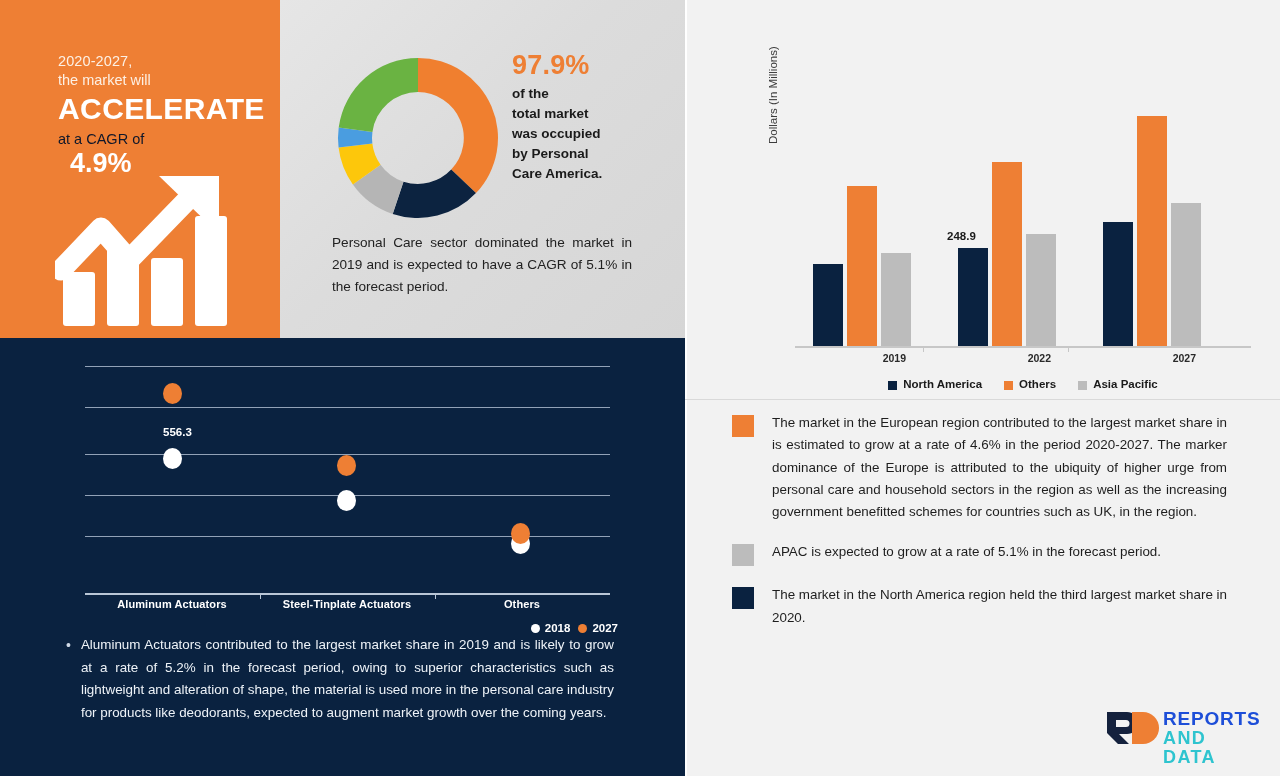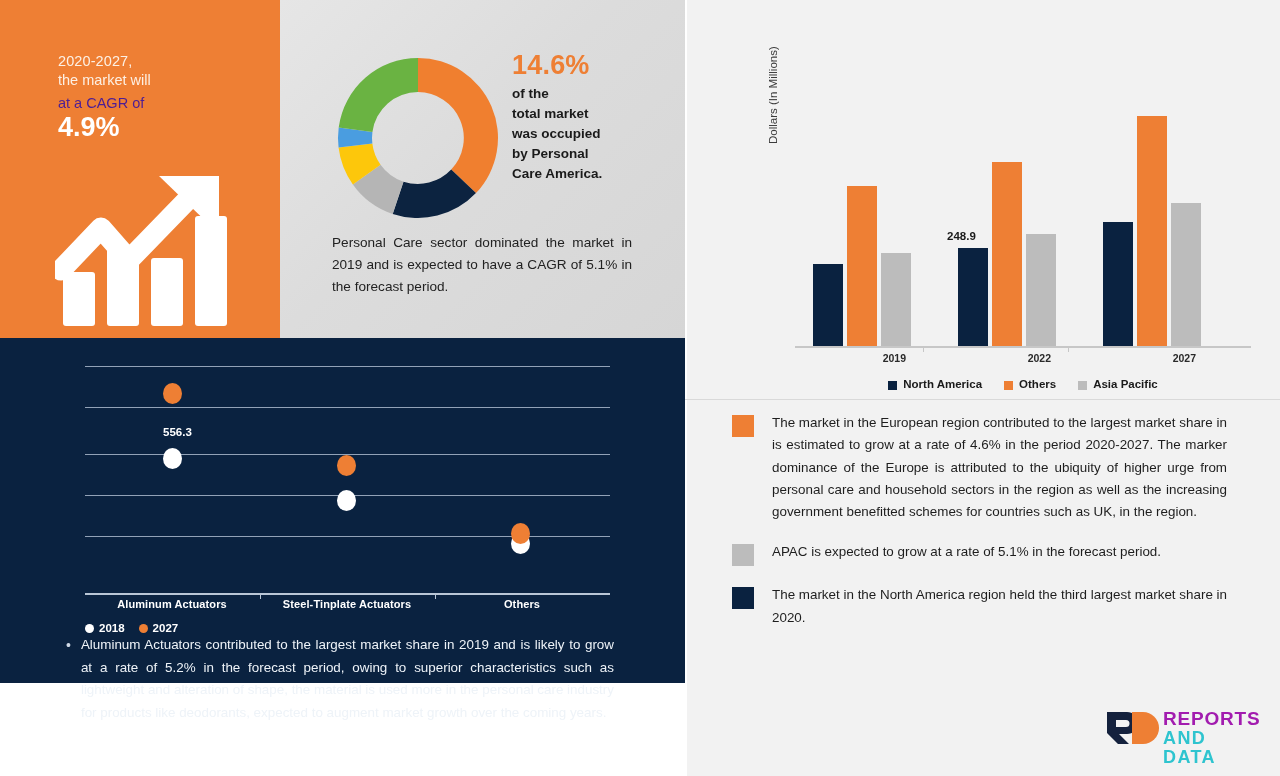--- a/index.html
+++ b/index.html
@@ -169,7 +169,7 @@
     </div>
 
     <div class="donut-stat">
-      <div class="stat-pct">14.6%</div>
+      <div class="stat-pct">97.9%</div>
       <div class="stat-text">
         <div>of the</div>
         <div>total market</div>

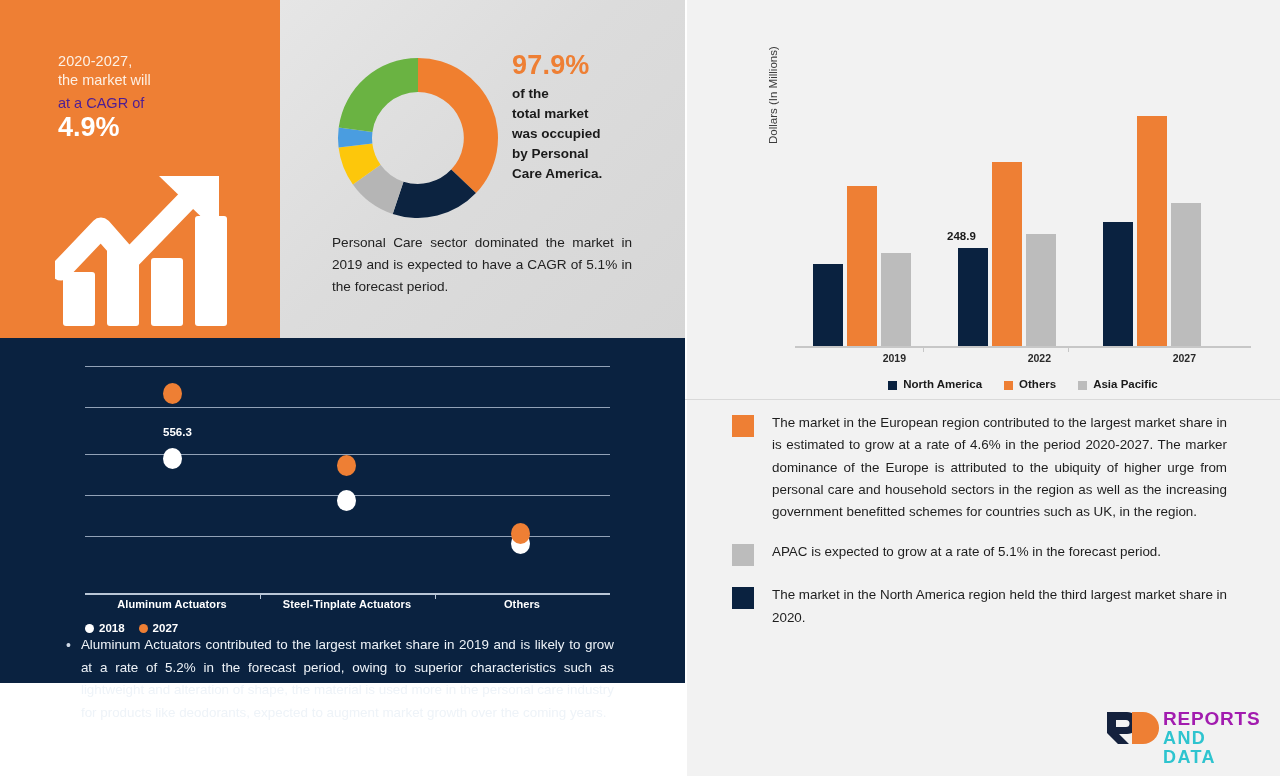--- a/index.html
+++ b/index.html
@@ -134,6 +134,7 @@
     <div class="acc-inner">
       <div class="acc-line1">2020-2027,</div>
       <div class="acc-line2">the market will</div>
+      <div class="acc-big">ACCELERATE</div>
       <div class="acc-line3">at a CAGR of</div>
       <div class="acc-cagr">4.9%</div>
     </div>

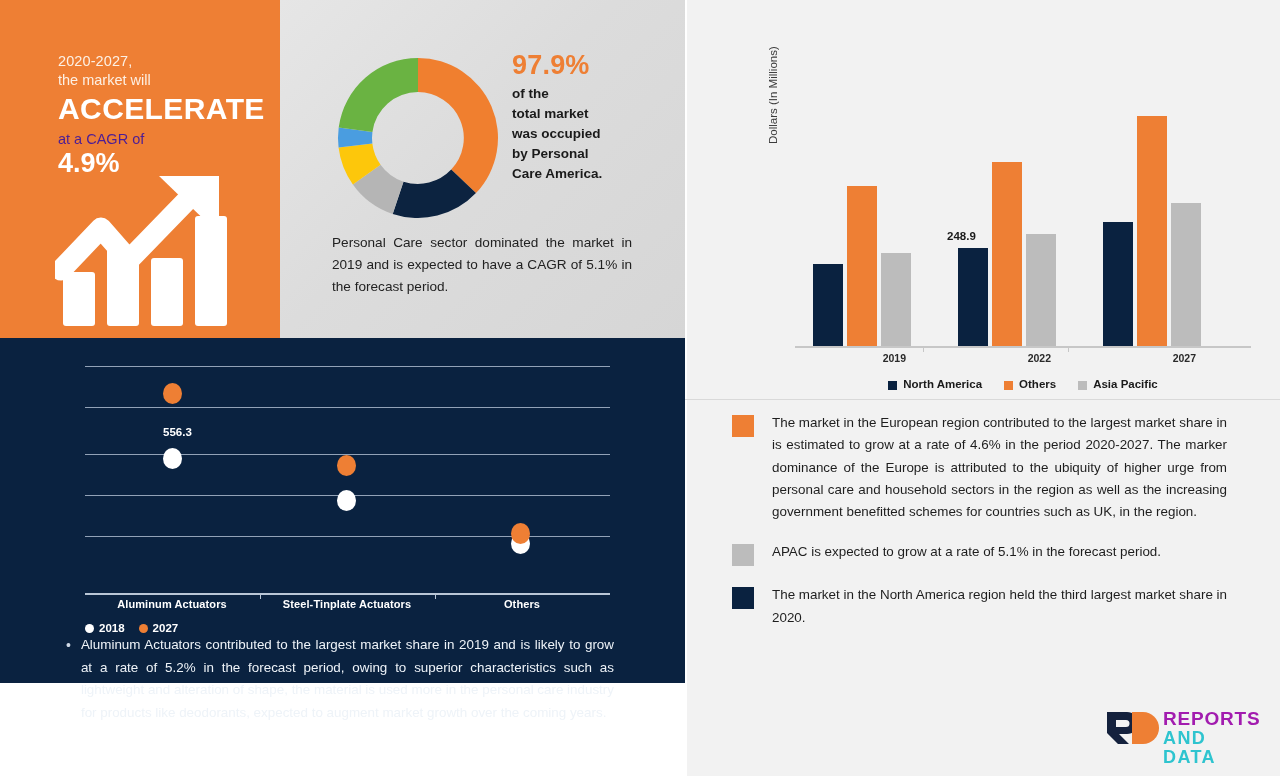--- a/index.html
+++ b/index.html
@@ -24,7 +24,7 @@
     font-size:30px; font-weight:700; letter-spacing:.4px;
     line-height:34px; margin-top:2px; color:#ffffff;
   }
-  .acc-line3 { font-size:14.5px; line-height:20px; color:#4c1d95; margin-top:3px; }
+  .acc-line3 { font-size:14.5px; line-height:20px; color:#0f172a; margin-top:3px; }
   .acc-cagr { font-size:27px; font-weight:700; line-height:30px; color:#ffffff; margin-top:-1px;}
 
   .growth-icon { position:absolute; left:55px; top:170px; width:190px; height:160px; }

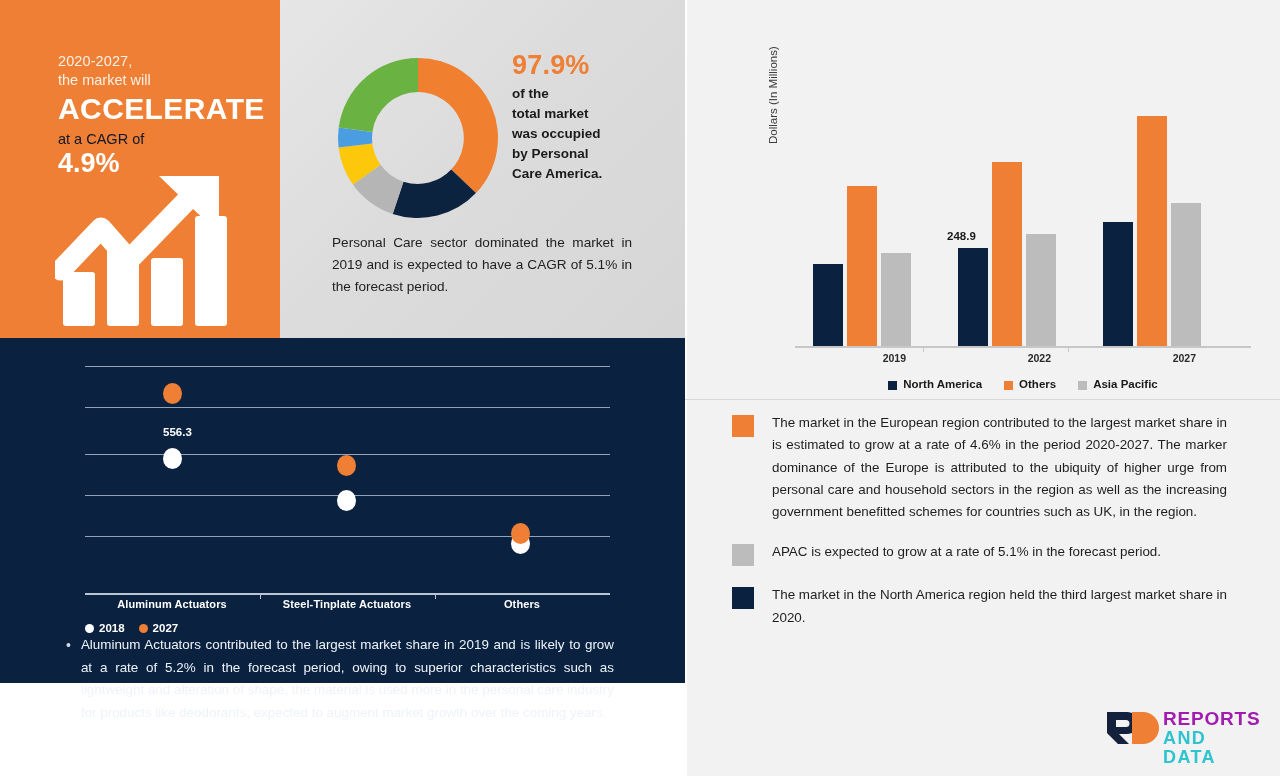--- a/index.html
+++ b/index.html
@@ -25,7 +25,7 @@
     line-height:34px; margin-top:2px; color:#ffffff;
   }
   .acc-line3 { font-size:14.5px; line-height:20px; color:#0f172a; margin-top:3px; }
-  .acc-cagr { font-size:27px; font-weight:700; line-height:30px; color:#ffffff; margin-top:-1px;}
+  .acc-cagr { font-size:27px; font-weight:700; line-height:30px; color:#ffffff; margin-top:-1px;margin-left:12px;}
 
   .growth-icon { position:absolute; left:55px; top:170px; width:190px; height:160px; }
 

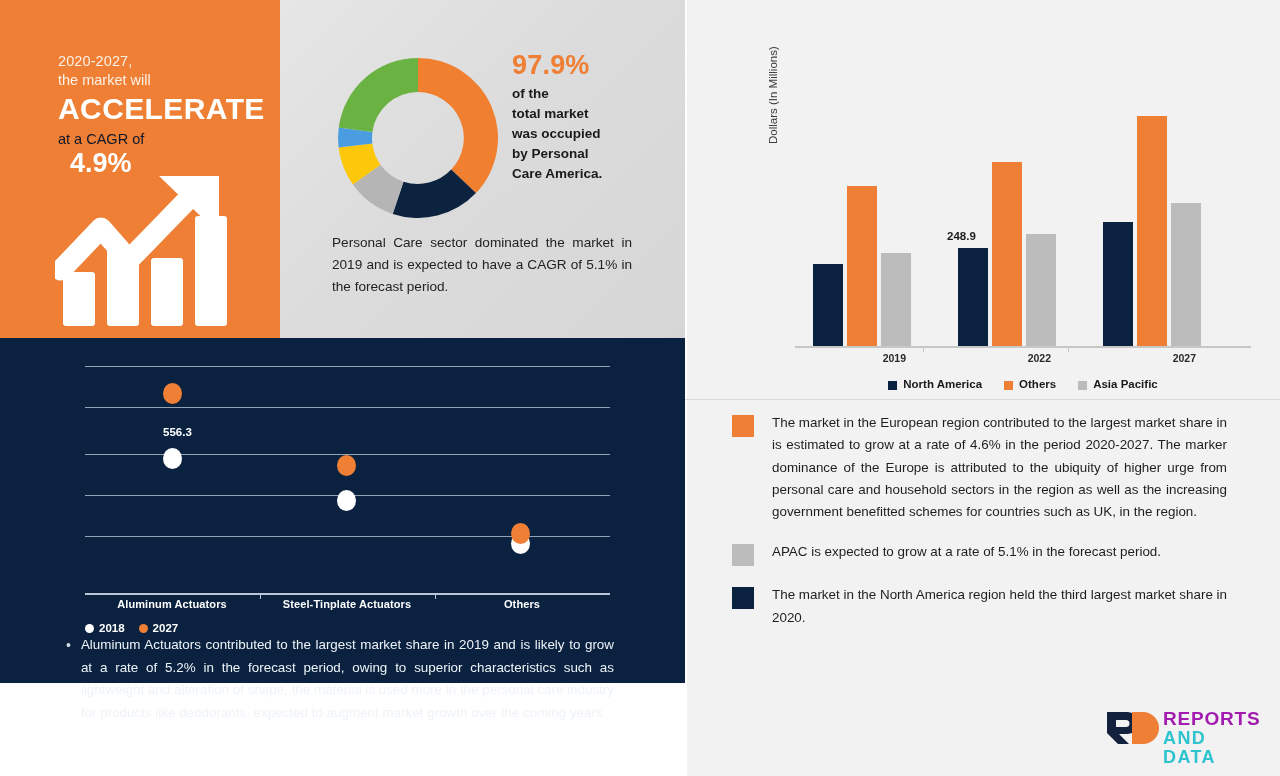--- a/index.html
+++ b/index.html
@@ -45,7 +45,7 @@
 
   
   .panel-navy {
-    position:absolute; left:0; top:338px; width:685px; height:345px;
+    position:absolute; left:0; top:338px; width:685px; height:438px;
     background:#0a2240;
   }
   .dotplot { position:absolute; left:85px; top:22px; width:525px; height:235px; }

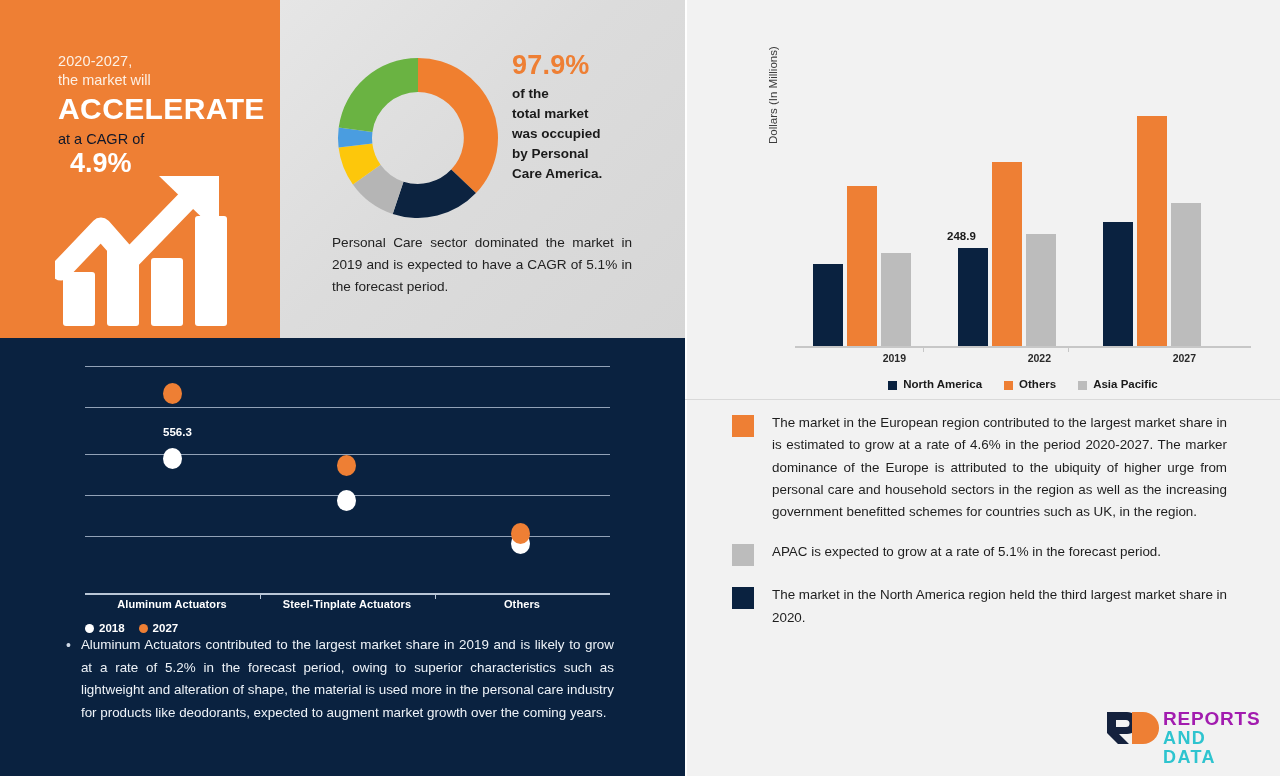--- a/index.html
+++ b/index.html
@@ -63,8 +63,8 @@
     color:#ffffff; text-align:center; width:160px; letter-spacing:.1px;
   }
   .navy-legend {
-    position:absolute; left:0; top:262px; width:525px;
-    display:flex; justify-content:flex-start; align-items:center; gap:14px;
+    position:absolute; left:8px; top:262px; width:525px;
+    display:flex; justify-content:flex-end; align-items:center; gap:8px;
   }
   .lg-item { display:flex; align-items:center; gap:5px; font-size:11.5px; font-weight:700; color:#fff;}
   .lg-dot { width:9px; height:9px; border-radius:50%; display:inline-block;}

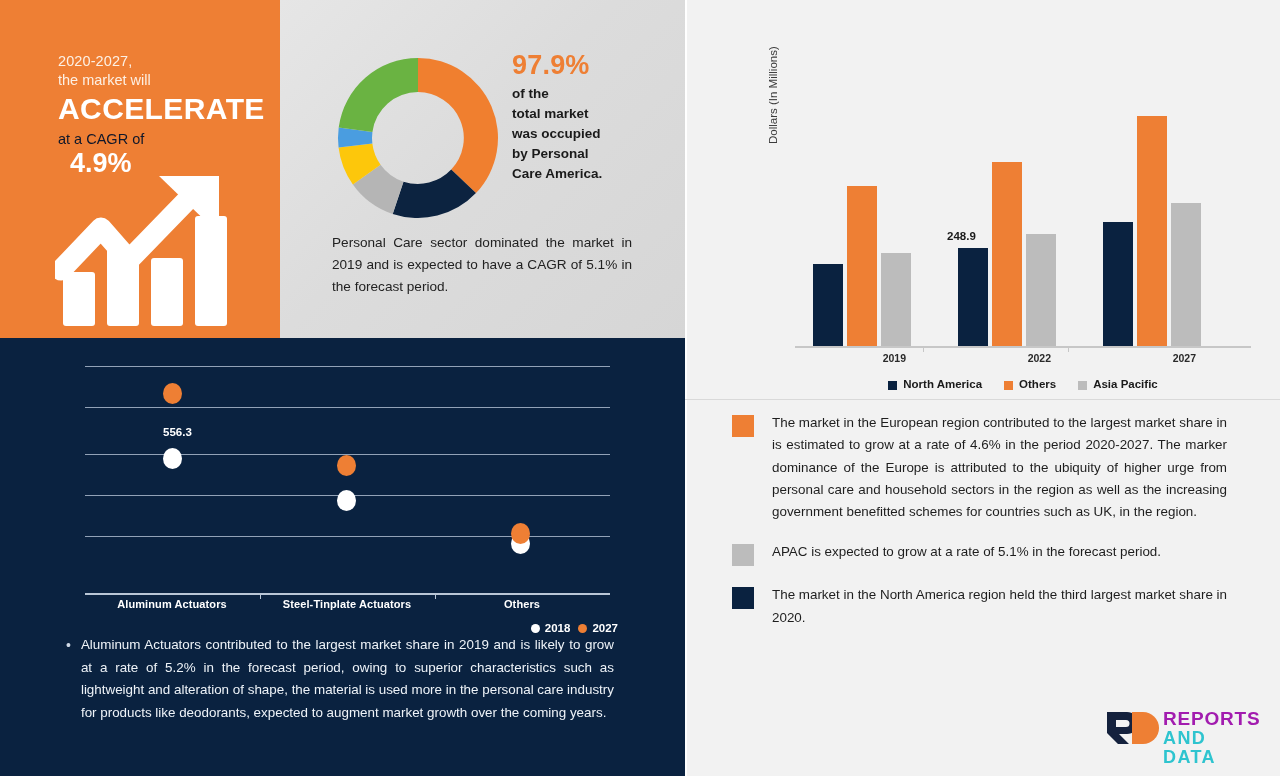--- a/index.html
+++ b/index.html
@@ -122,7 +122,7 @@
   .logo { position:absolute; left:1105px; top:708px; width:150px; height:46px; }
   .logo-rd { position:absolute; left:0; top:2px; }
   .logo-txt { position:absolute; left:58px; top:1px; }
-  .logo-reports { font-size:19px; font-weight:700; color:#a21caf; letter-spacing:.8px; line-height:20px;}
+  .logo-reports { font-size:19px; font-weight:700; color:#1d4ed8; letter-spacing:.8px; line-height:20px;}
   .logo-and { font-size:18px; font-weight:700; color:#2ec4cf; letter-spacing:1.4px; line-height:19px;}
 </style>
 </head>

